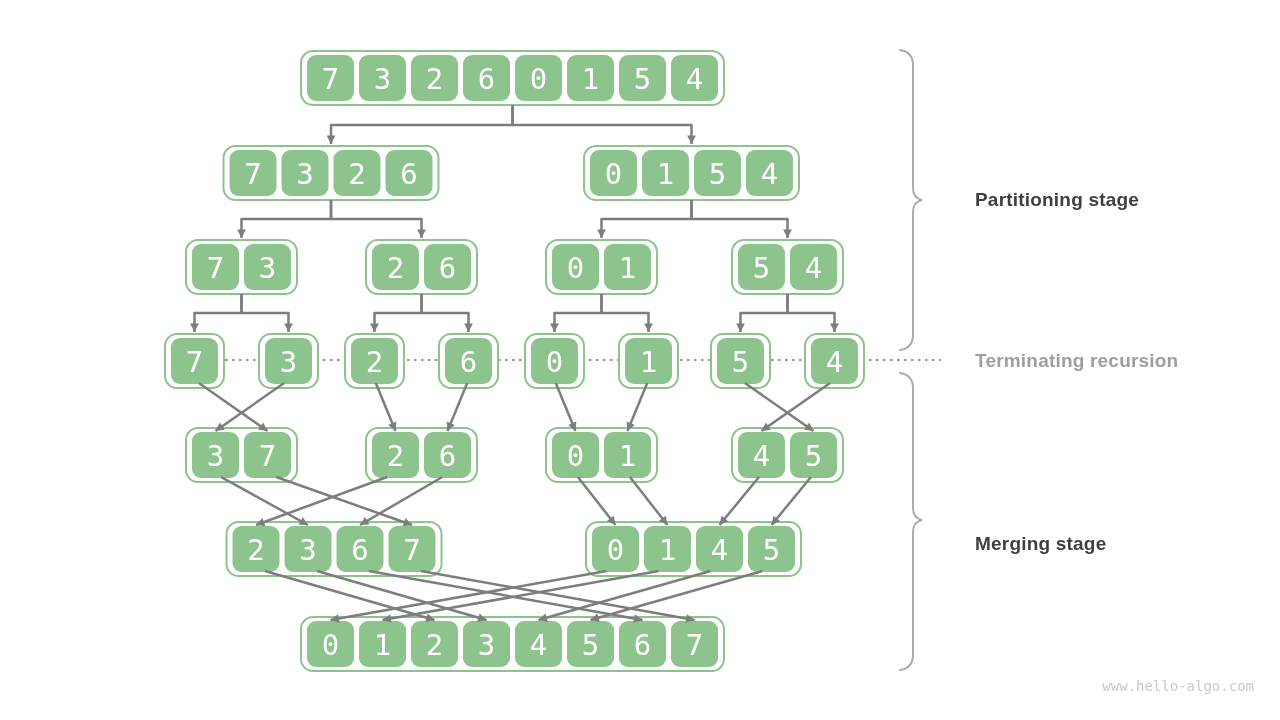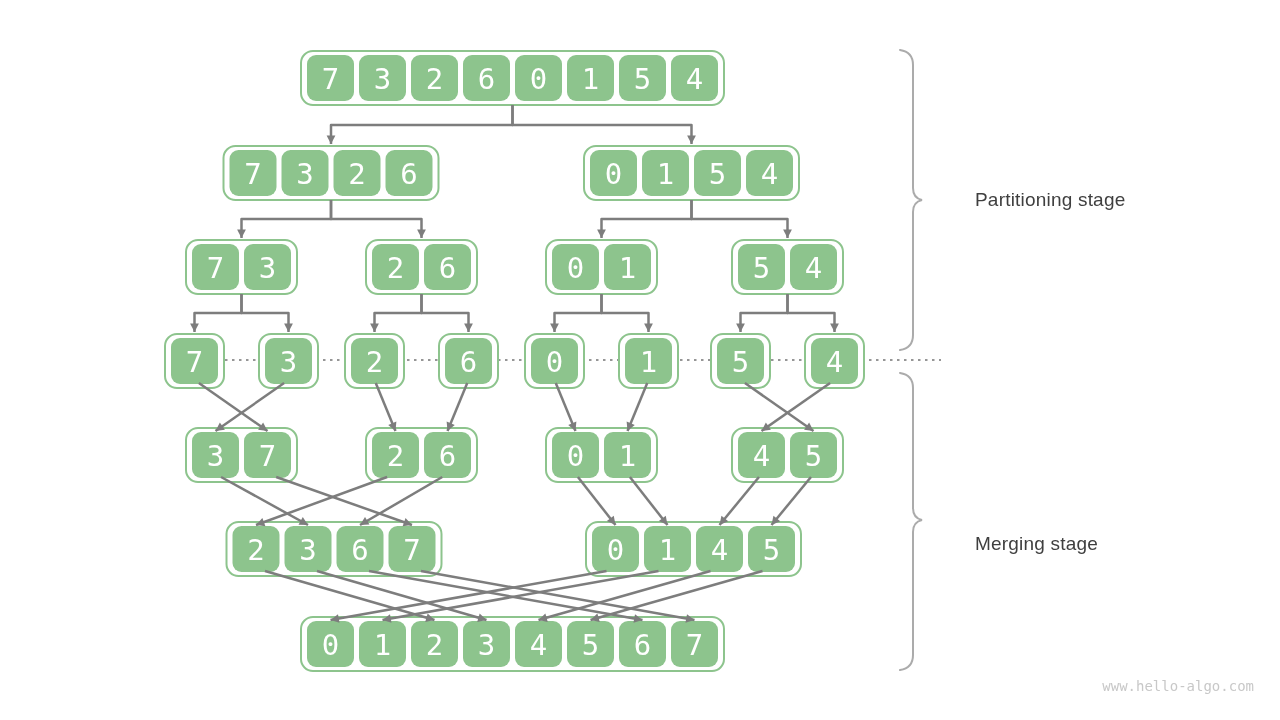--- a/index.html
+++ b/index.html
@@ -10,7 +10,7 @@
   .cell-text{font-family:"DejaVu Sans Mono",monospace;font-size:29px;
              text-anchor:middle;dominant-baseline:central;}
   .stage-label{position:absolute;left:975px;transform:translateY(-50%);
-               font-size:19px;font-weight:400;white-space:nowrap;letter-spacing:.2px;}
+               font-size:19px;font-weight:700;white-space:nowrap;letter-spacing:.2px;}
   .stage-label.dark{color:var(--label-dark,#3f3f3f);}
   .stage-label.muted{color:var(--label-muted,#9e9e9e);}
   .watermark{position:absolute;right:26px;top:678px;

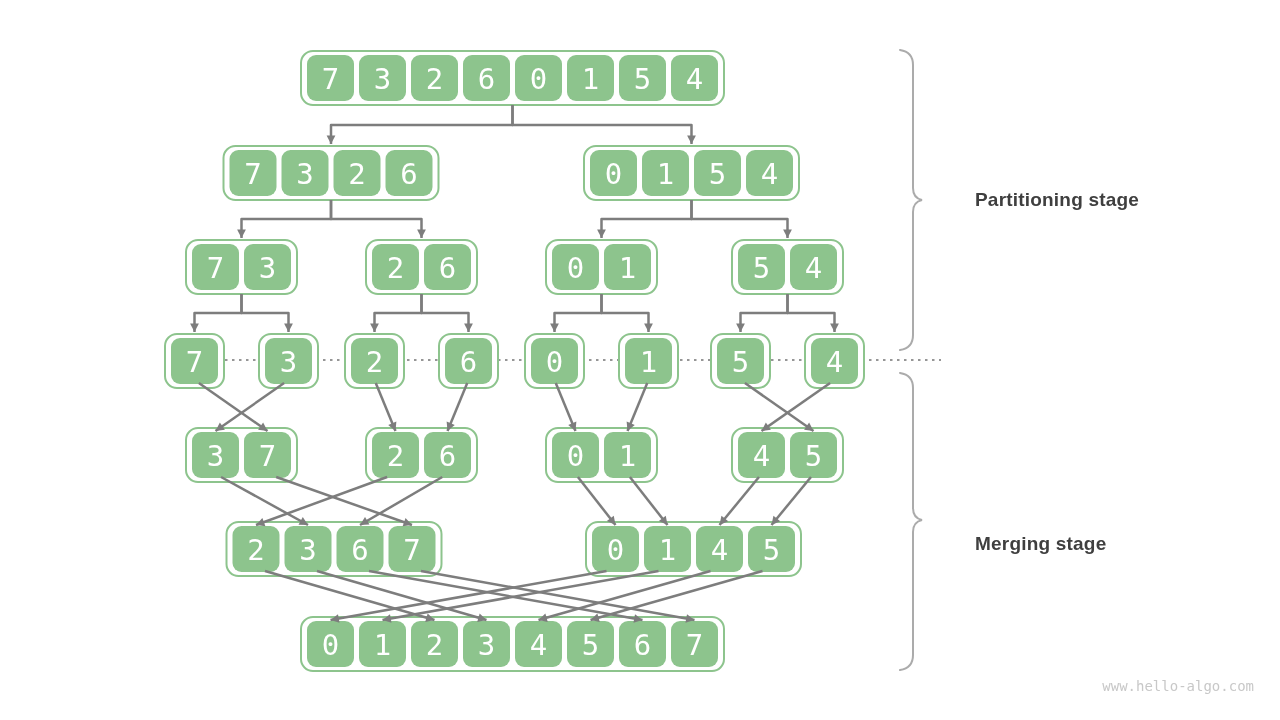--- a/index.html
+++ b/index.html
@@ -249,6 +249,7 @@
     </svg>
 
   <div class="stage-label dark" style="top:200px;">Partitioning stage</div>
+  <div class="stage-label muted" style="top:361px;">Terminating recursion</div>
   <div class="stage-label dark" style="top:544px;">Merging stage</div>
   <div class="watermark">www.hello-algo.com</div>
 </div>

